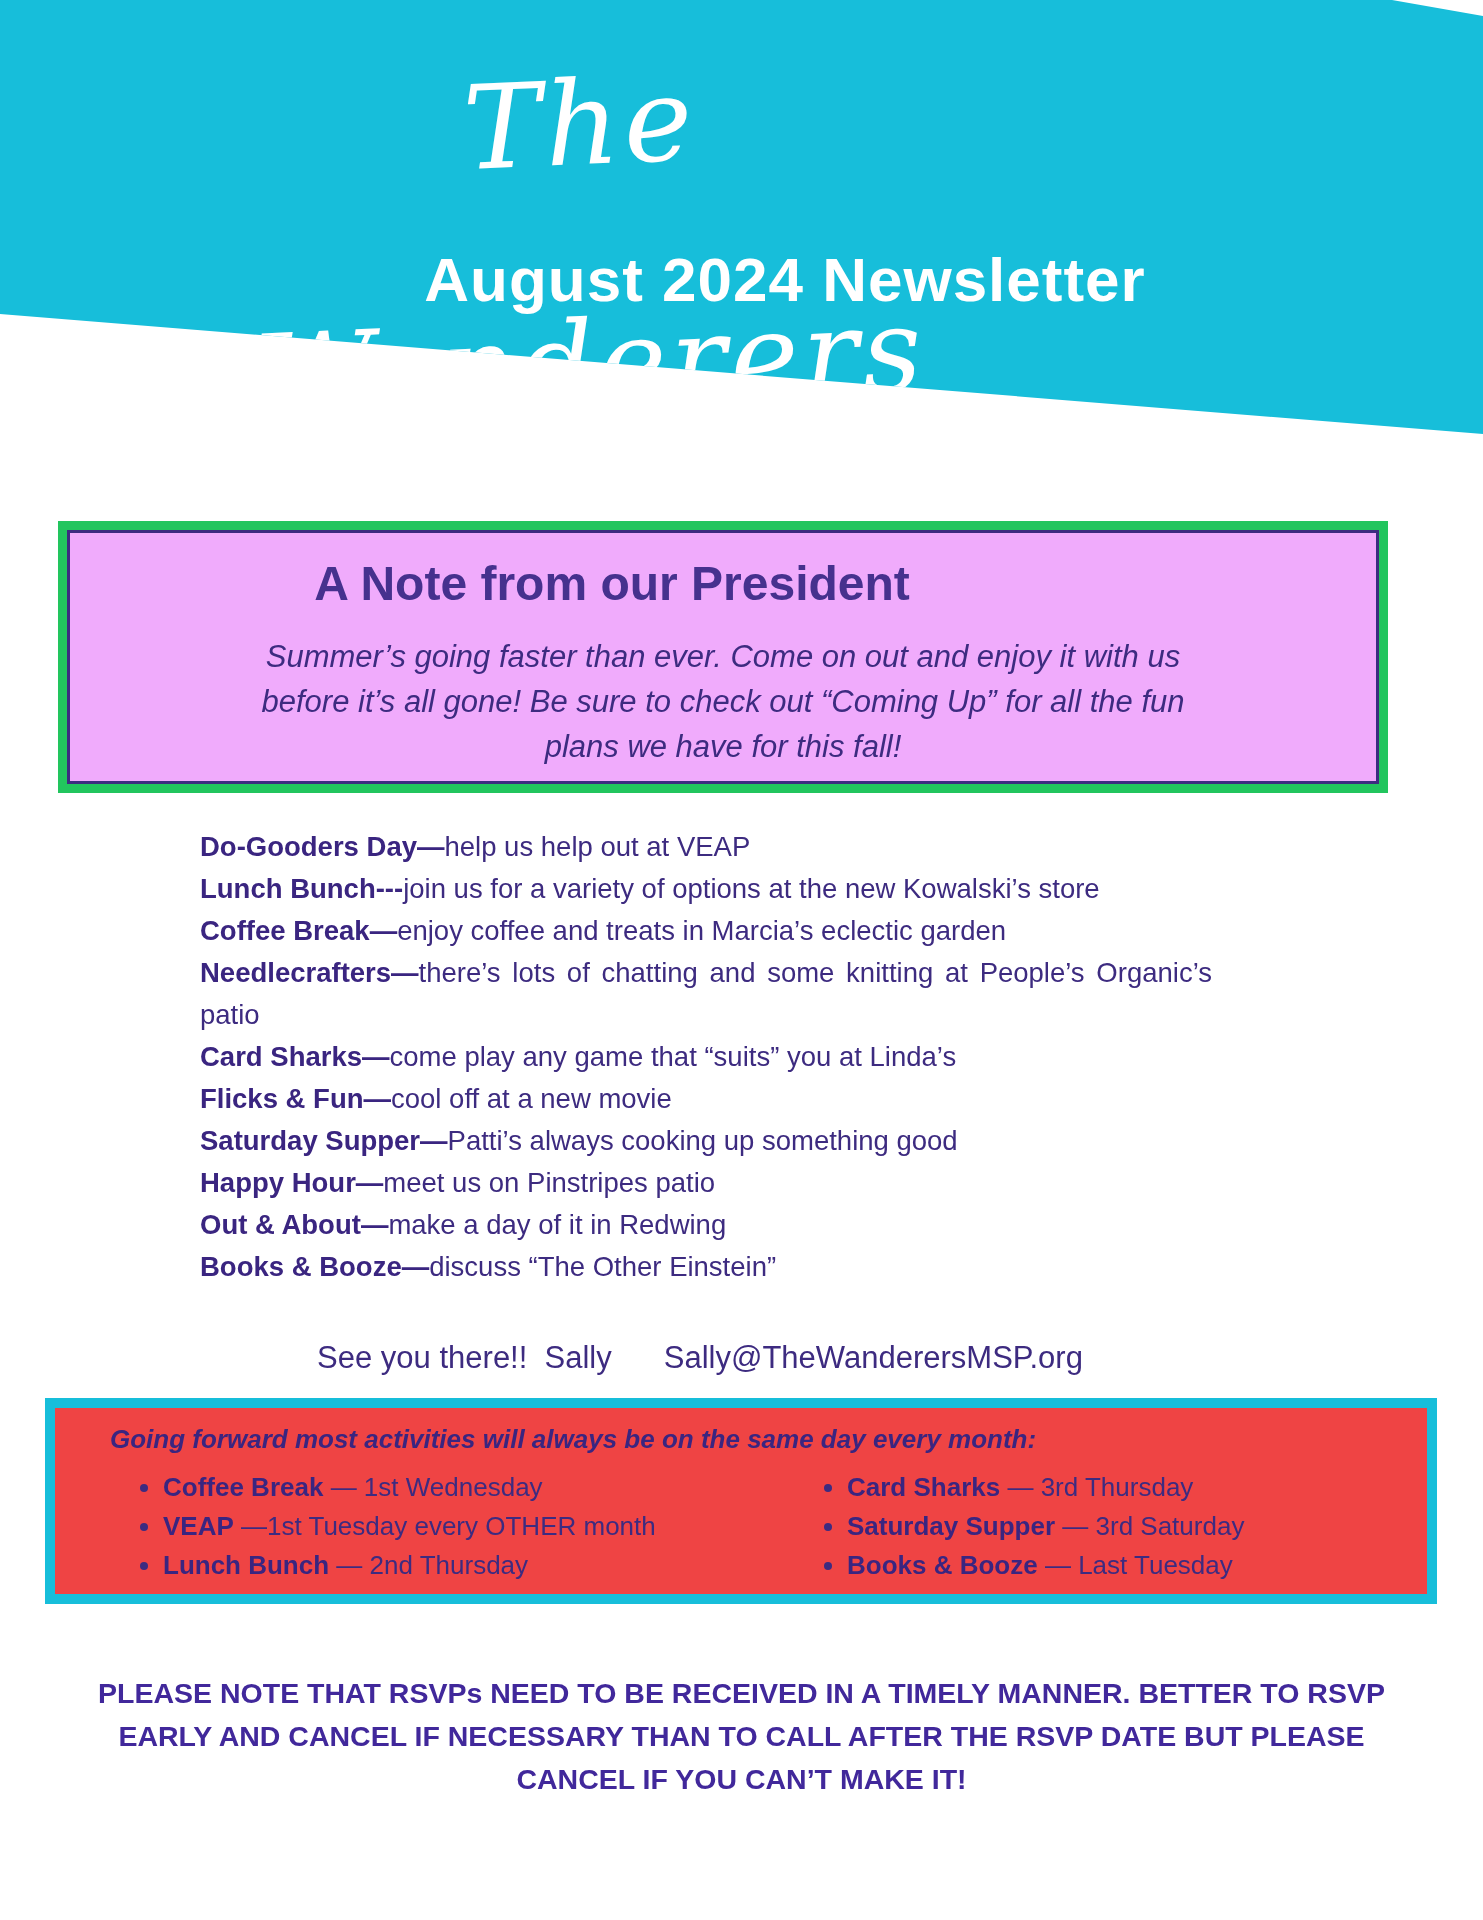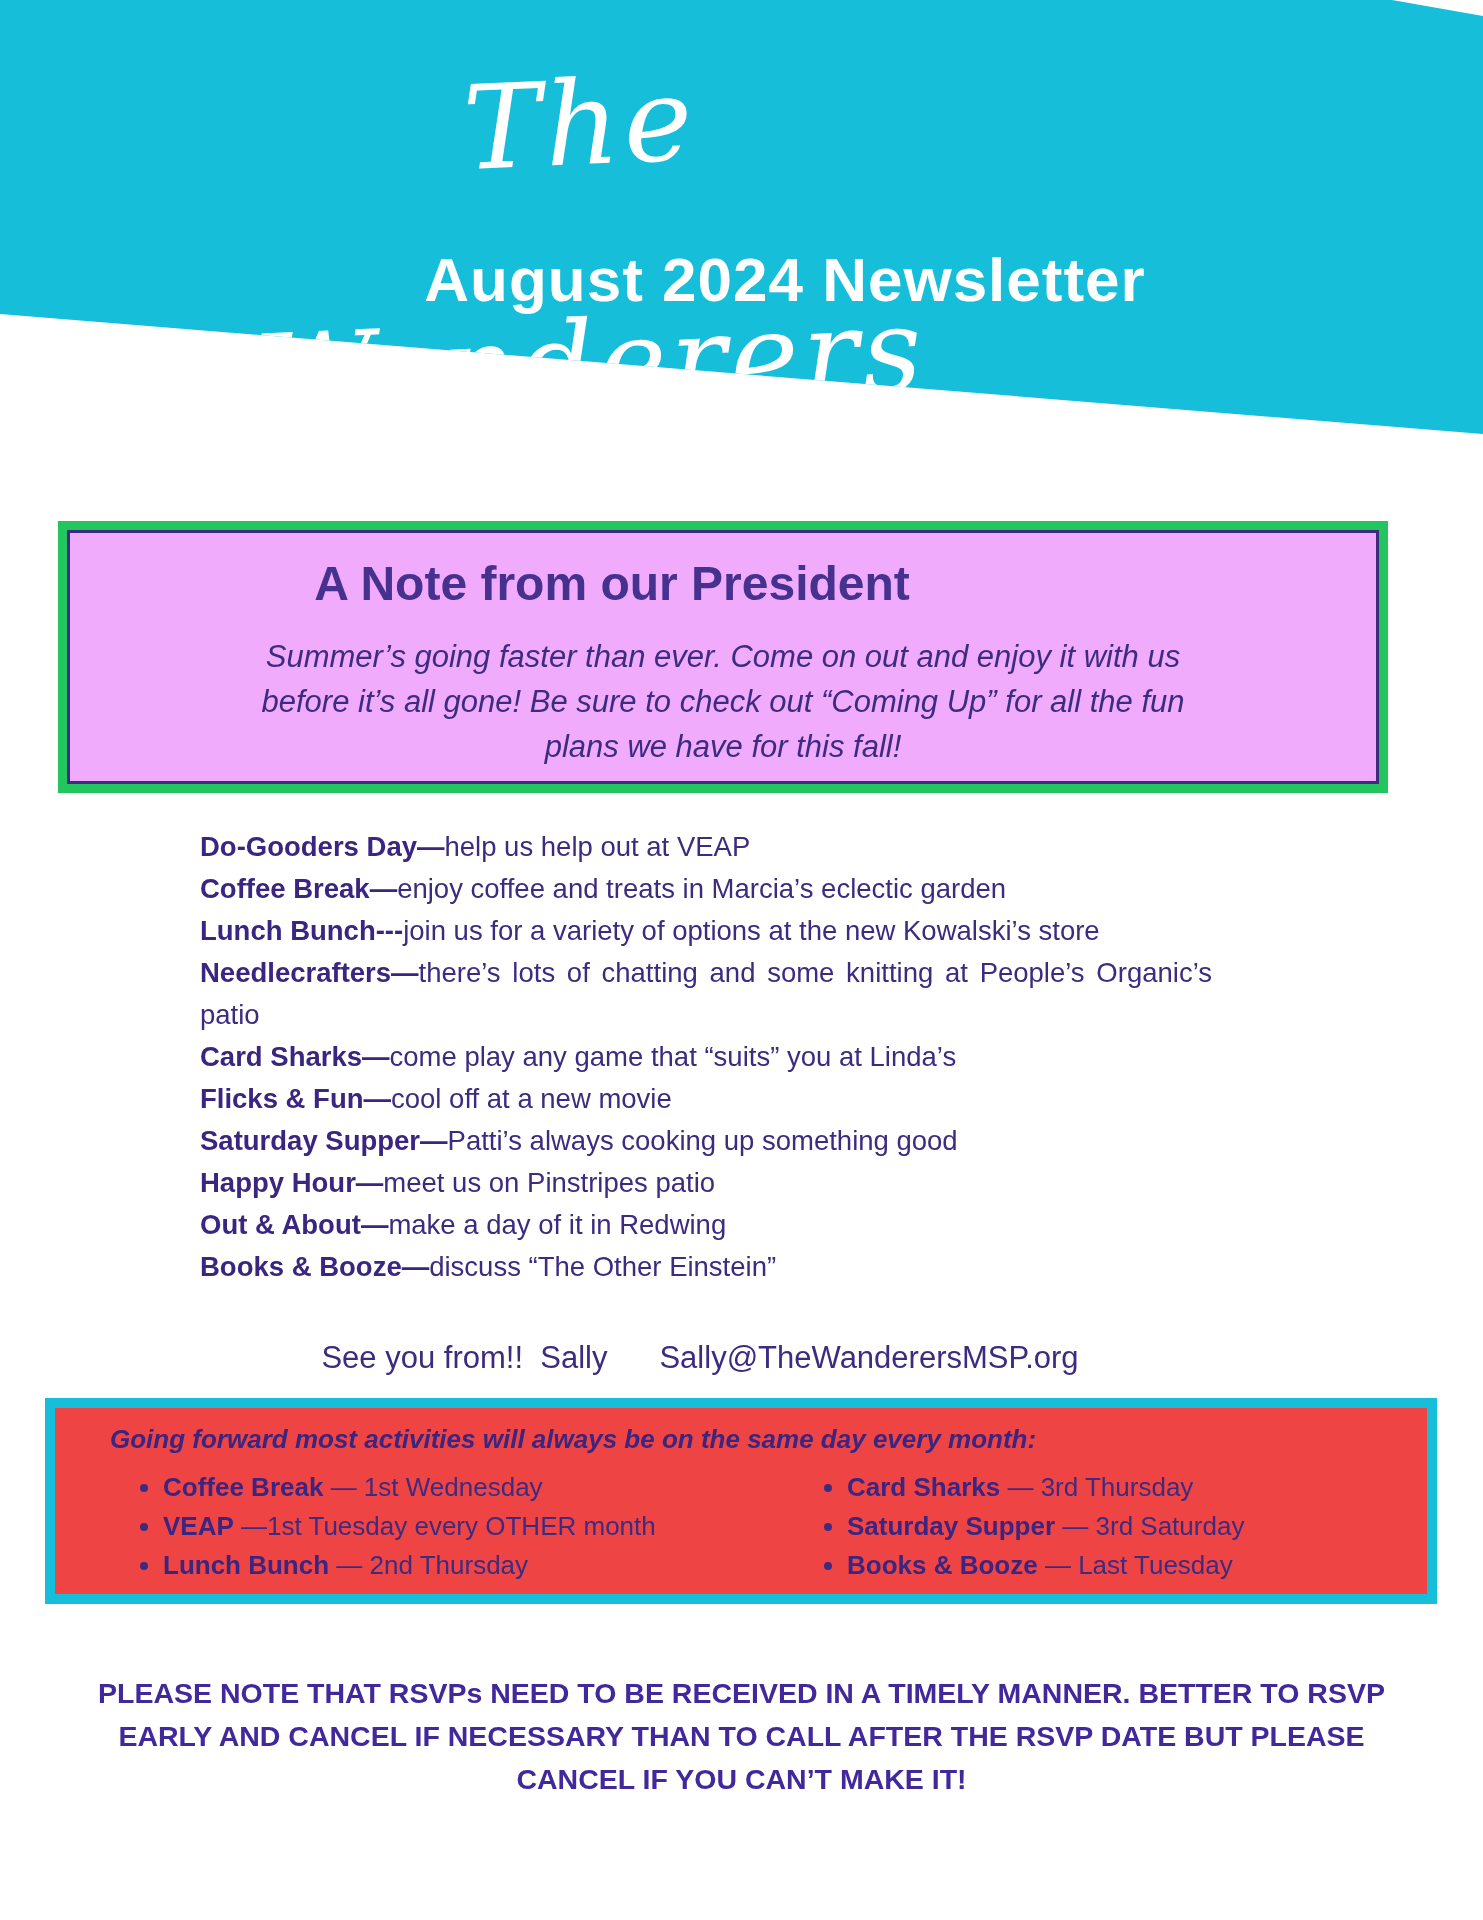--- a/index.html
+++ b/index.html
@@ -120,8 +120,8 @@
 
   <div class="activities">
     <div class="activity"><b>Do-Gooders Day—</b><span>help us help out at VEAP</span></div>
+    <div class="activity"><b>Lunch Bunch---</b><span>join us for a variety of options at the new Kowalski’s store</span></div>
     <div class="activity"><b>Coffee Break—</b><span>enjoy coffee and treats in Marcia’s eclectic garden</span></div>
-    <div class="activity"><b>Lunch Bunch---</b><span>join us for a variety of options at the new Kowalski’s store</span></div>
     <div class="activity"><b>Needlecrafters—</b><span>there’s lots of chatting and some knitting at People’s Organic’s patio</span></div>
     <div class="activity"><b>Card Sharks—</b><span>come play any game that “suits” you at Linda’s</span></div>
     <div class="activity"><b>Flicks &amp; Fun—</b><span>cool off at a new movie</span></div>

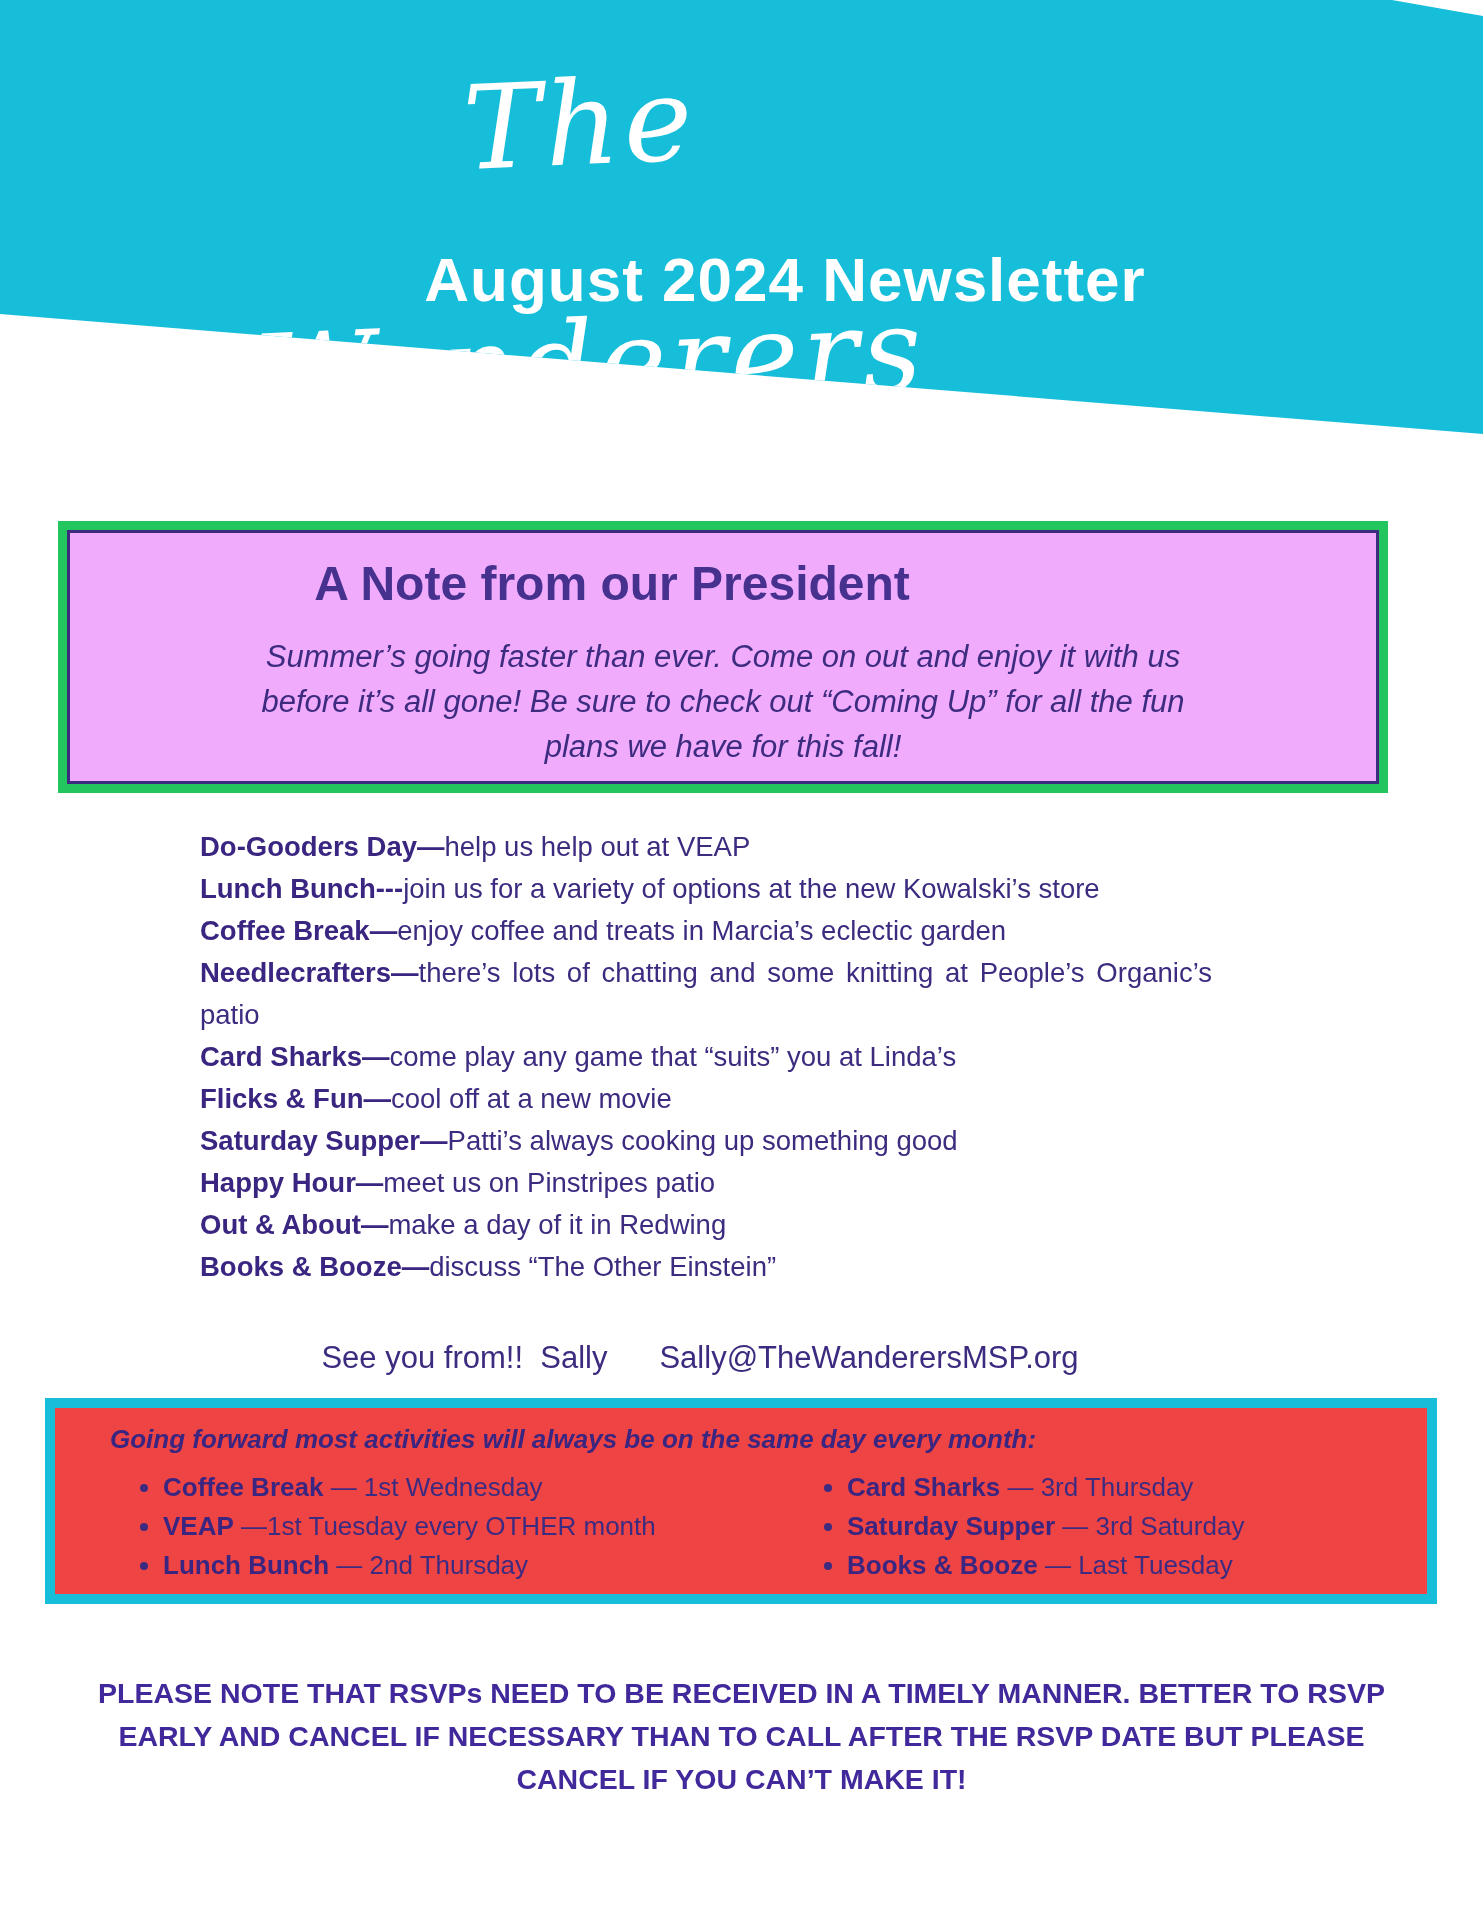--- a/index.html
+++ b/index.html
@@ -132,7 +132,7 @@
   </div>
 
   <div class="signoff">
-    <span>See you from!!  Sally</span>
+    <span>See you there!!  Sally</span>
     <span>Sally@TheWanderersMSP.org</span>
   </div>
 

